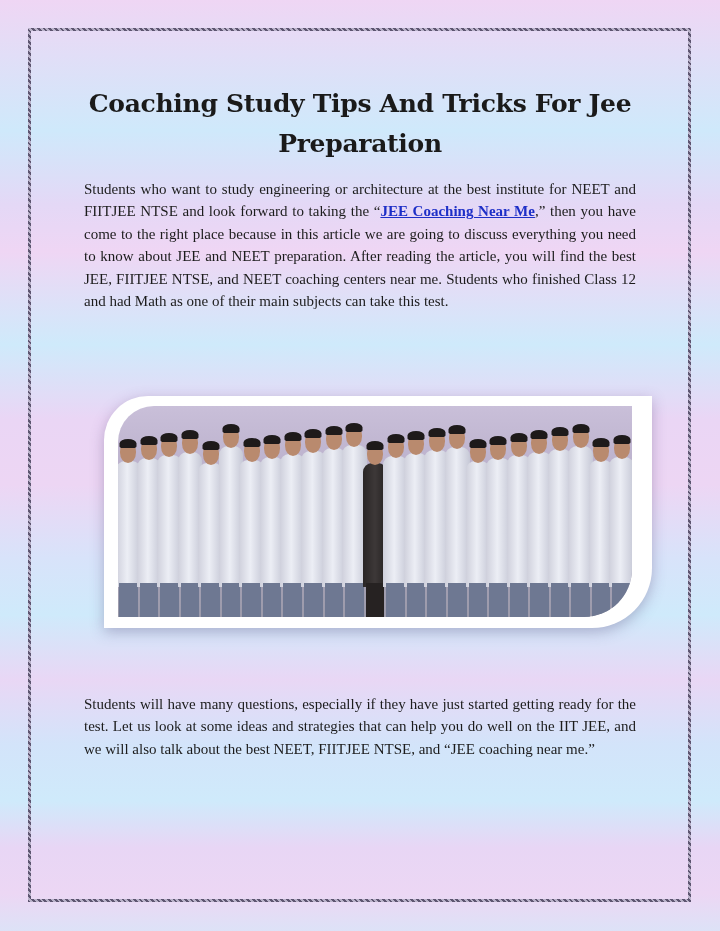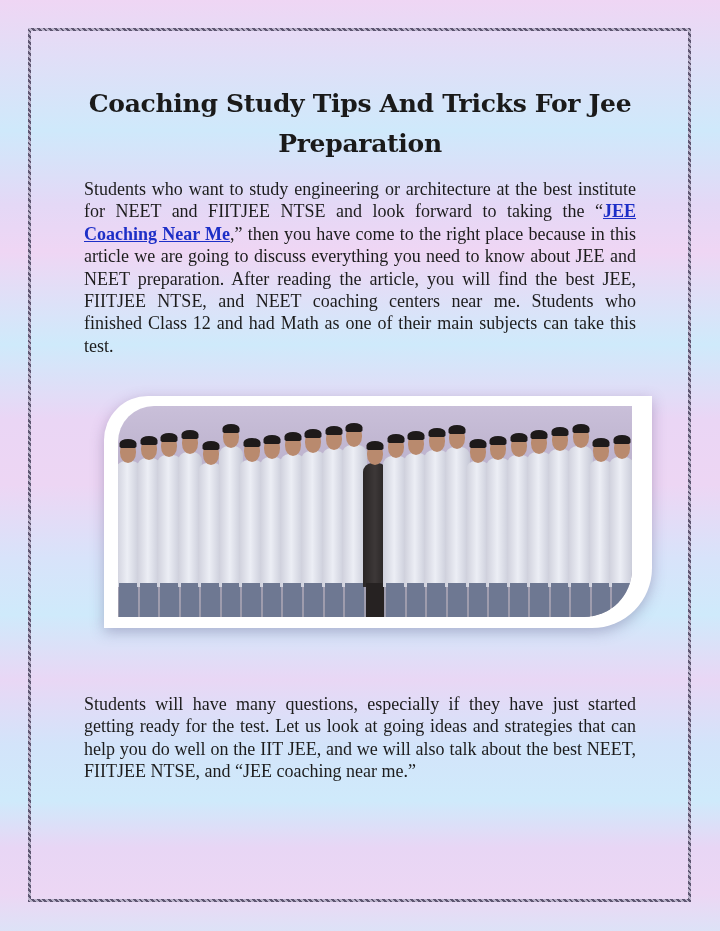--- a/index.html
+++ b/index.html
@@ -27,7 +27,7 @@
     .para {
       position: absolute; left: 84px; width: 552px; margin: 0;
       font-family: "Liberation Serif", "DejaVu Serif", serif;
-      font-size: 18px; line-height: 22.4px; text-align: justify; color: #1c1c1c;
+      font-size: 15px; line-height: 22.4px; text-align: justify; color: #1c1c1c;
     }
     .p1 { top: 178px; }
     .p2 { top: 693px; }

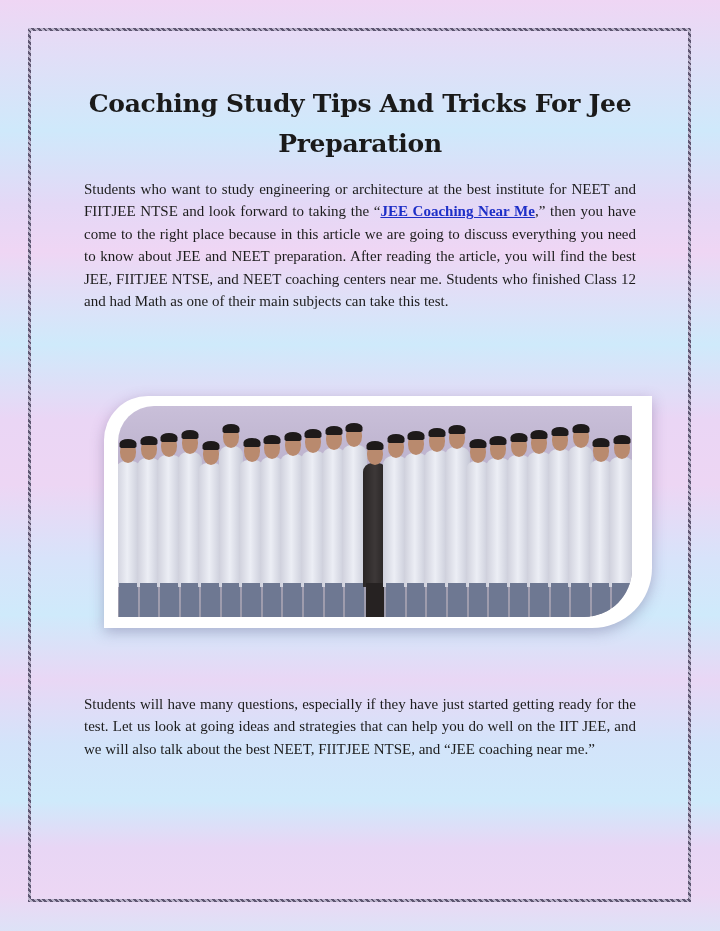--- a/index.html
+++ b/index.html
@@ -227,6 +227,6 @@
     </div>
 </div>
 
-<p class="para p2">Students will have many questions, especially if they have just started getting ready for the test. Let us look at going ideas and strategies that can help you do well on the IIT JEE, and we will also talk about the best NEET, FIITJEE NTSE, and “JEE coaching near me.”</p>
+<p class="para p2">Students will have many questions, especially if they have just started getting ready for the test. Let us look at some ideas and strategies that can help you do well on the IIT JEE, and we will also talk about the best NEET, FIITJEE NTSE, and “JEE coaching near me.”</p>
 
 </body></html>

